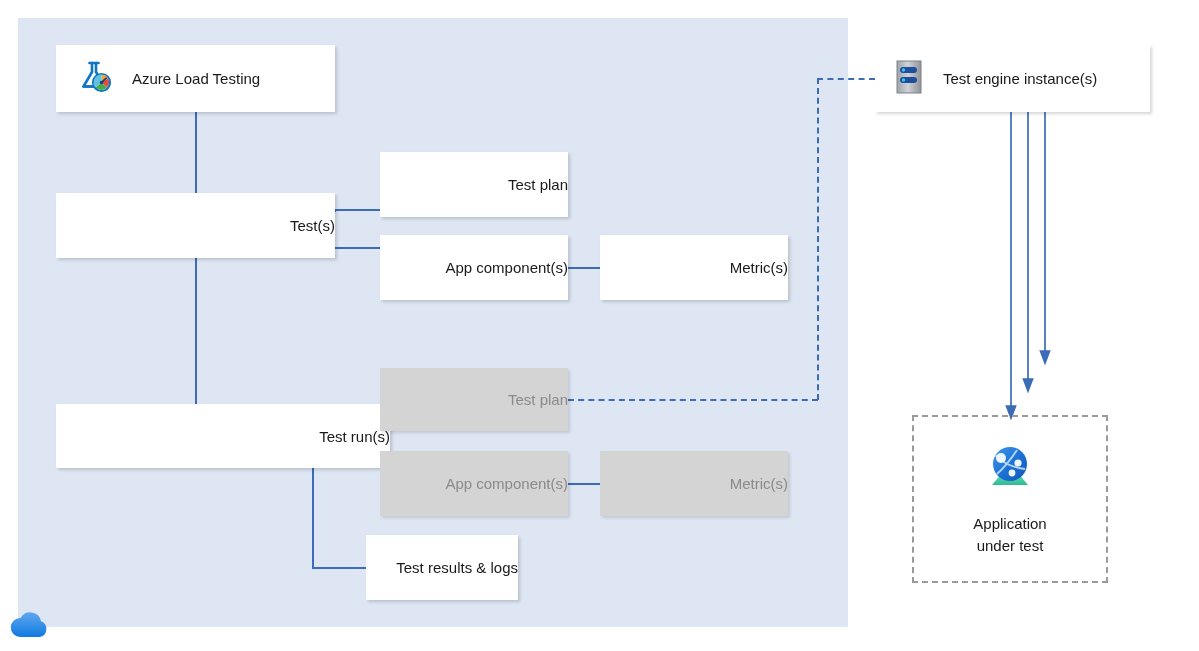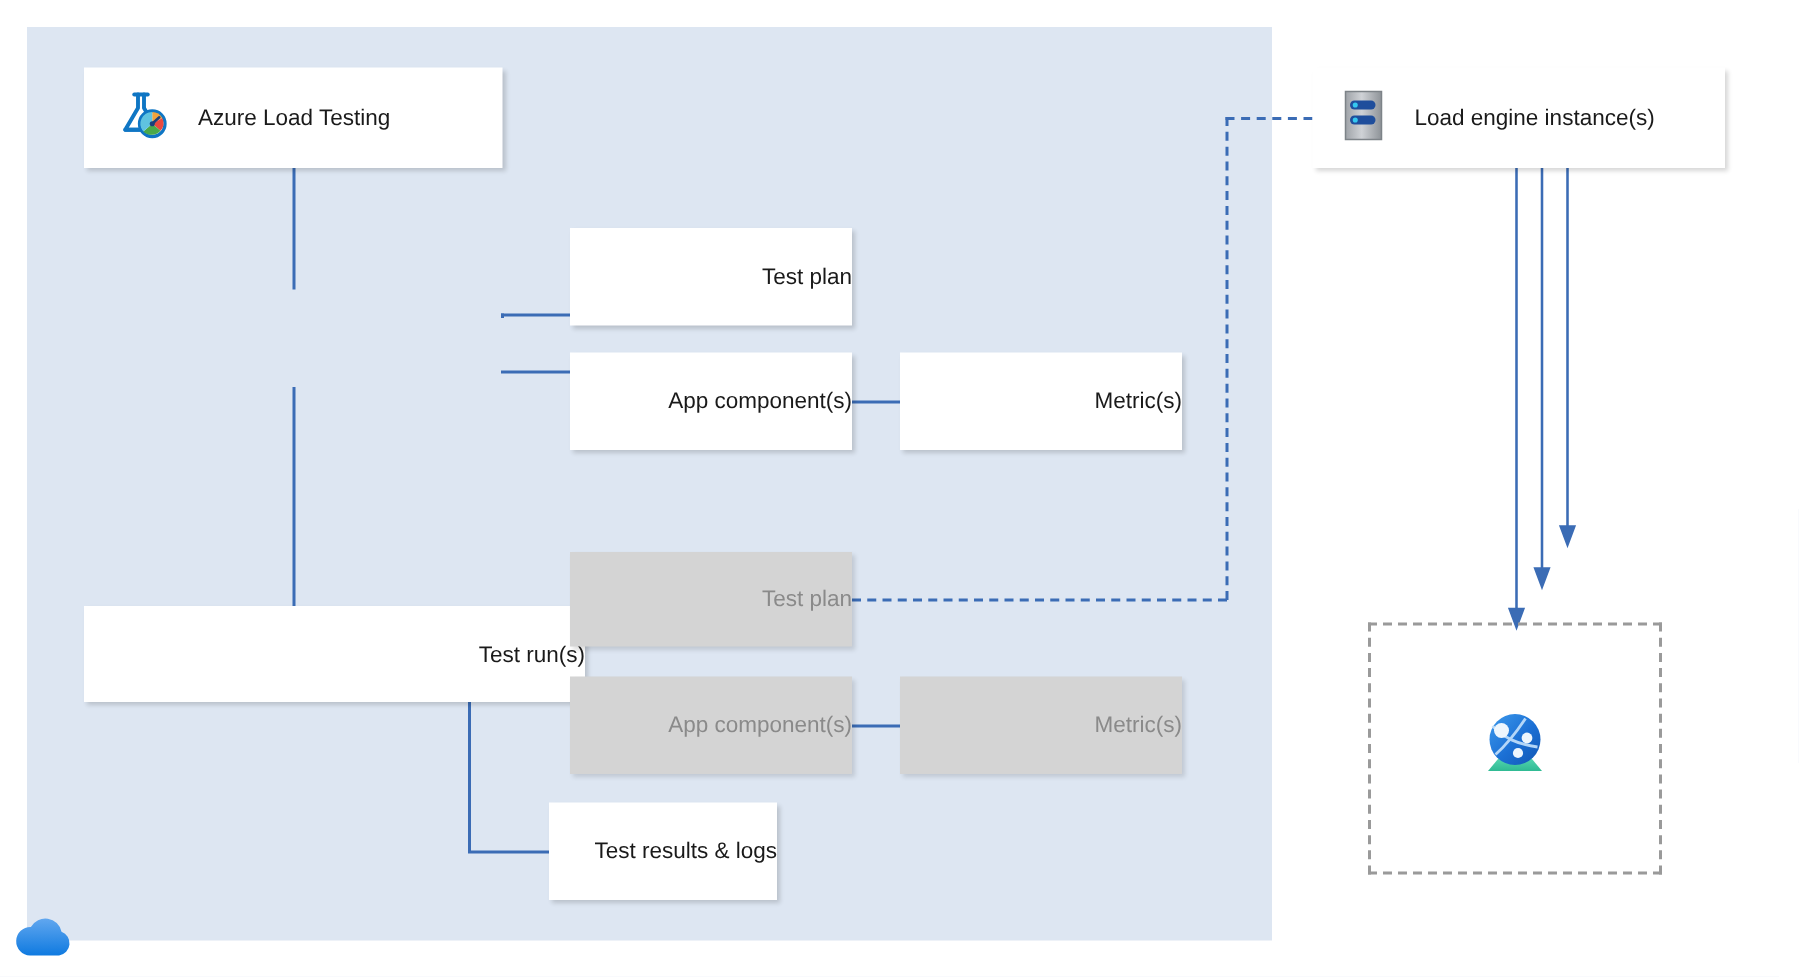--- a/index.html
+++ b/index.html
@@ -231,7 +231,7 @@
         <circle cx="10.5" cy="21" r="1.7" fill="#35c8f0"></circle>
       </svg>
     </span>
-    <span class="node-label">Load engine instance(s)</span>
+    <span class="node-label">Test engine instance(s)</span>
   </div>
 
   <div class="aut-box">

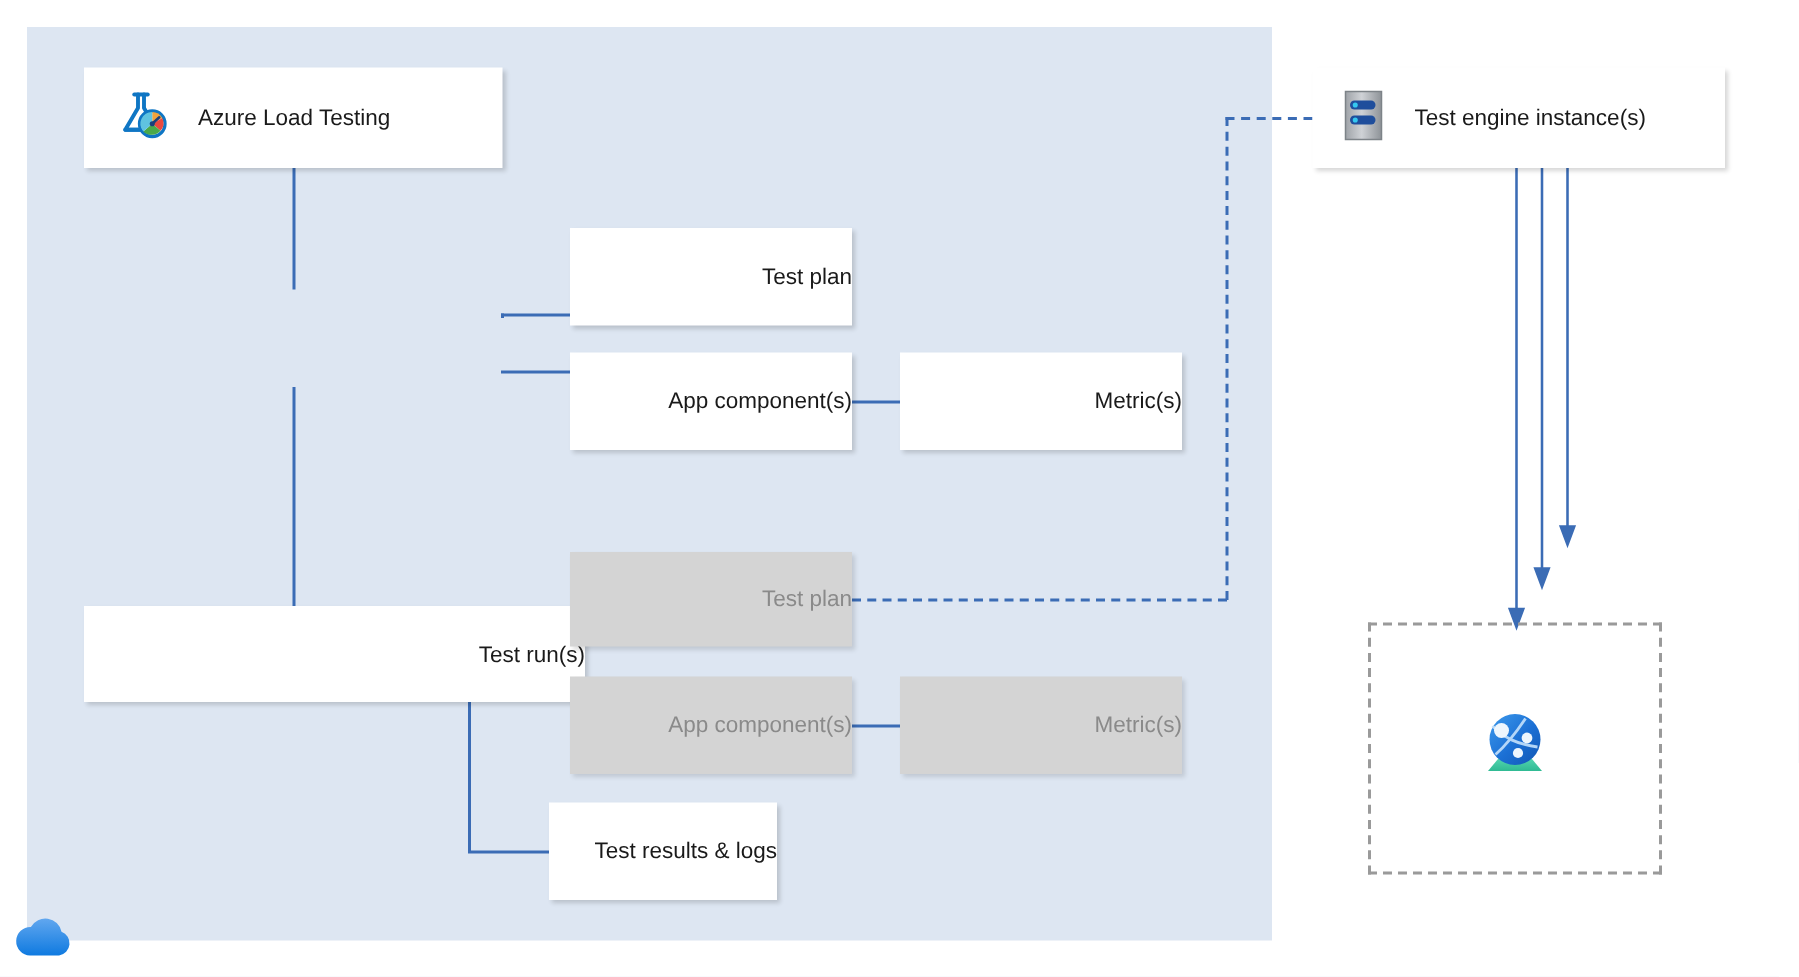--- a/index.html
+++ b/index.html
@@ -181,6 +181,9 @@
     <span class="node-label">Azure Load Testing</span>
   </div>
 
+  <div class="node" style="left:56px; top:193px; width:279px; height:65px;">
+    <span class="node-label">Test(s)</span>
+  </div>
 
   <div class="node" style="left:380px; top:152px; width:188px; height:65px;">
     <span class="node-label">Test plan</span>

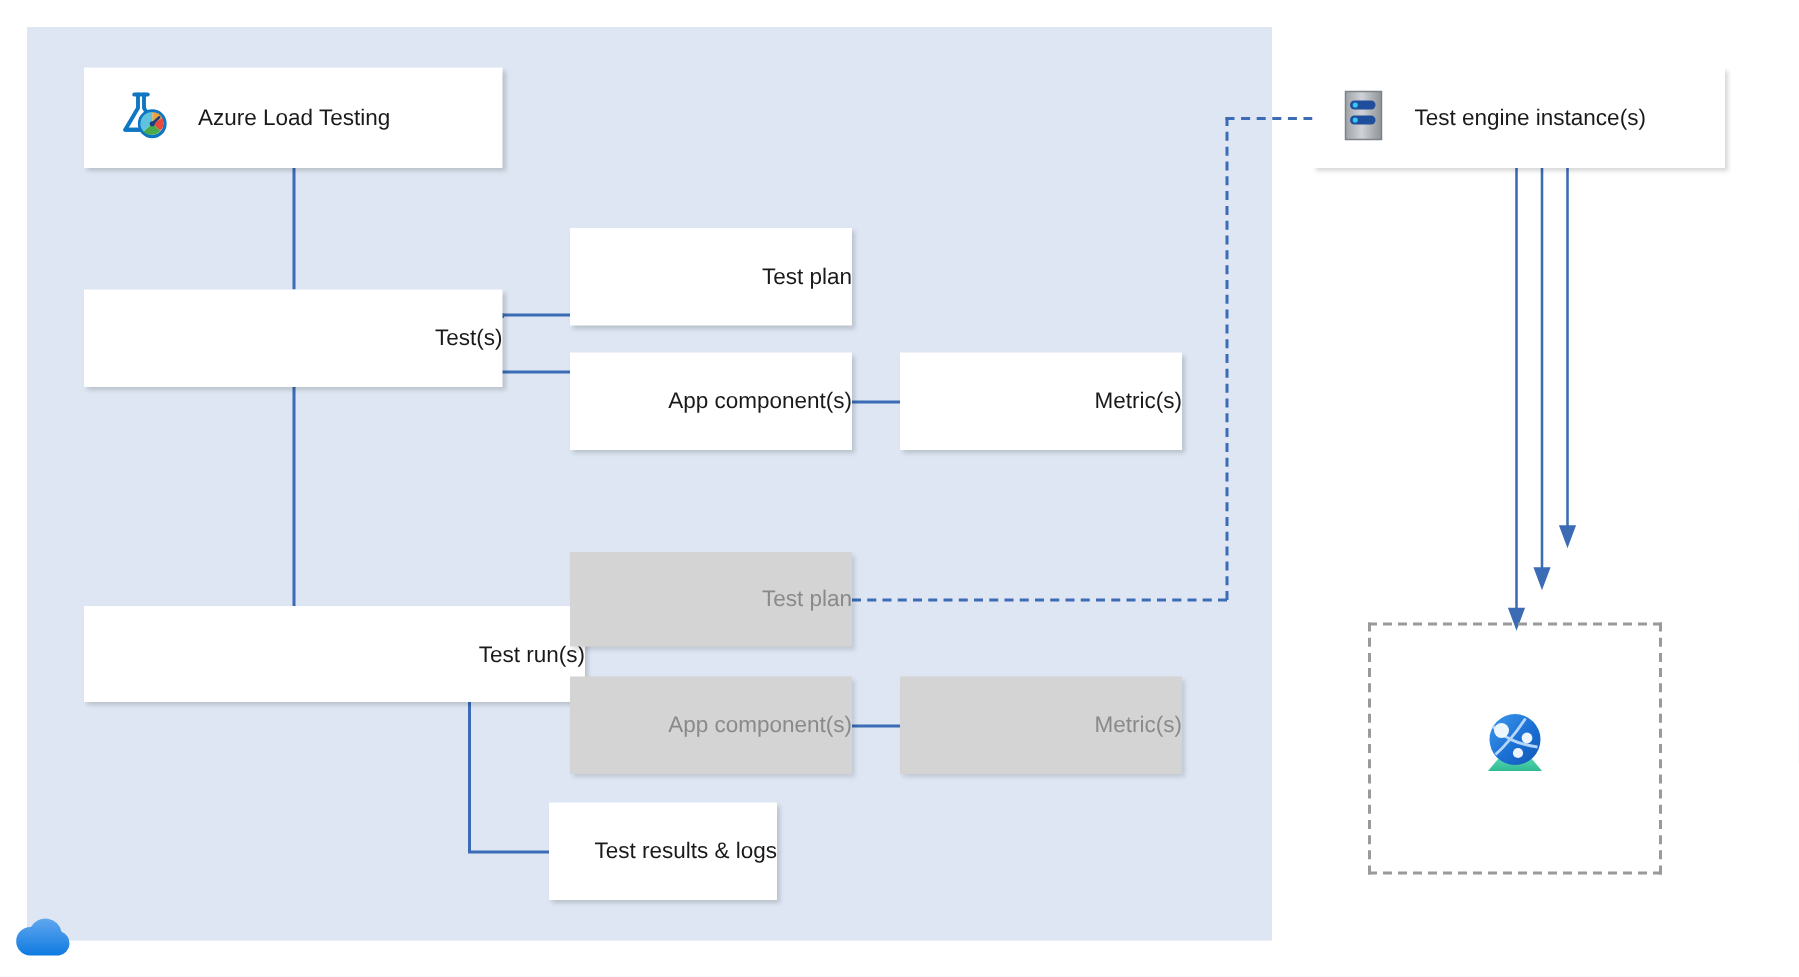--- a/index.html
+++ b/index.html
@@ -262,6 +262,10 @@
         <circle cx="29" cy="32" r="3.4" fill="#eef6fd"></circle>
       </svg>
     </span>
+    <div class="aut-label">
+      <div>Application</div>
+      <div>under test</div>
+    </div>
   </div>
 
   <span class="cloud-icon">

